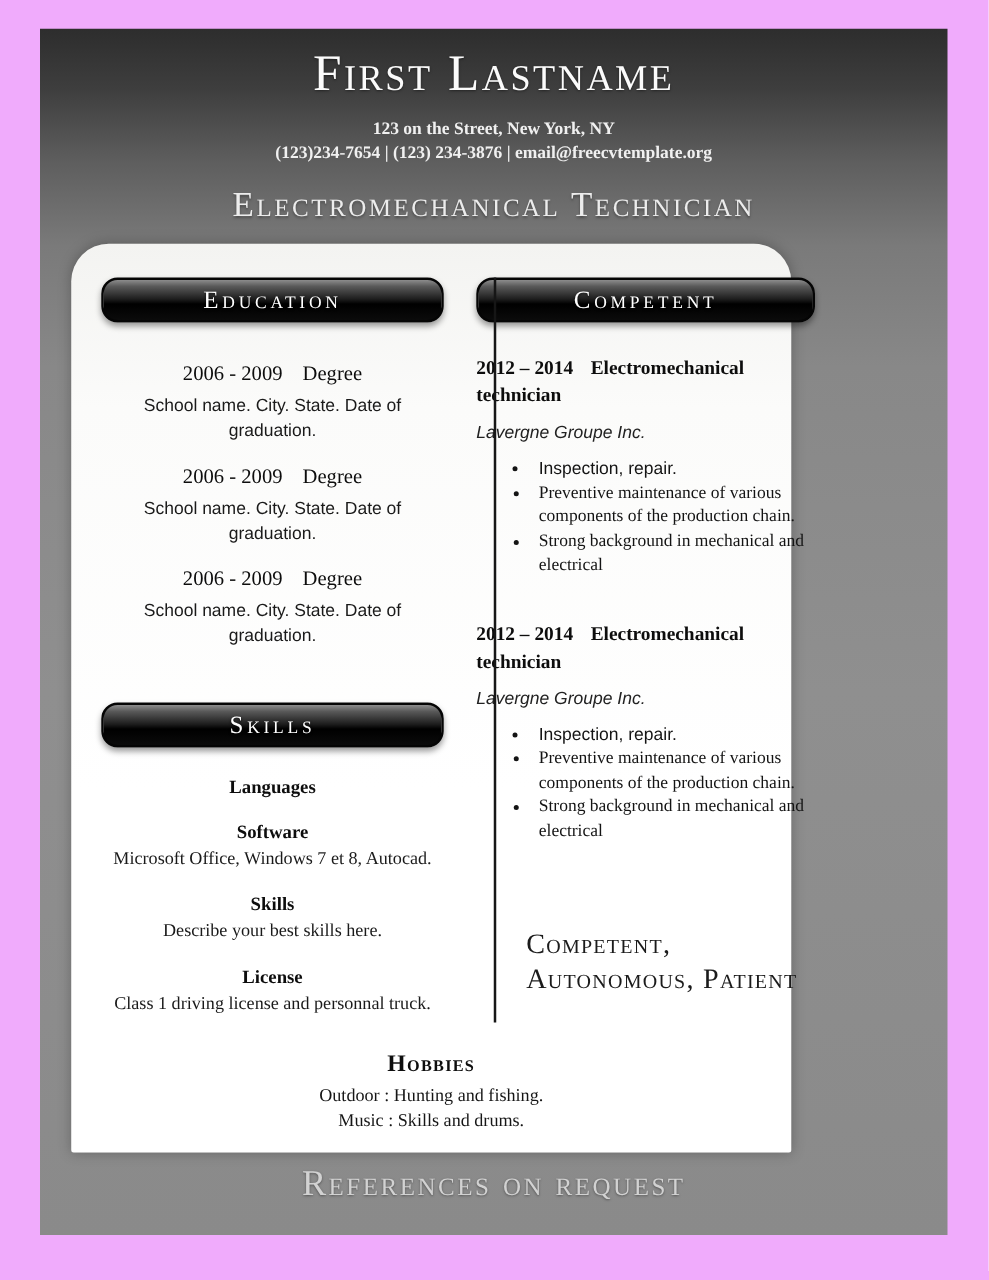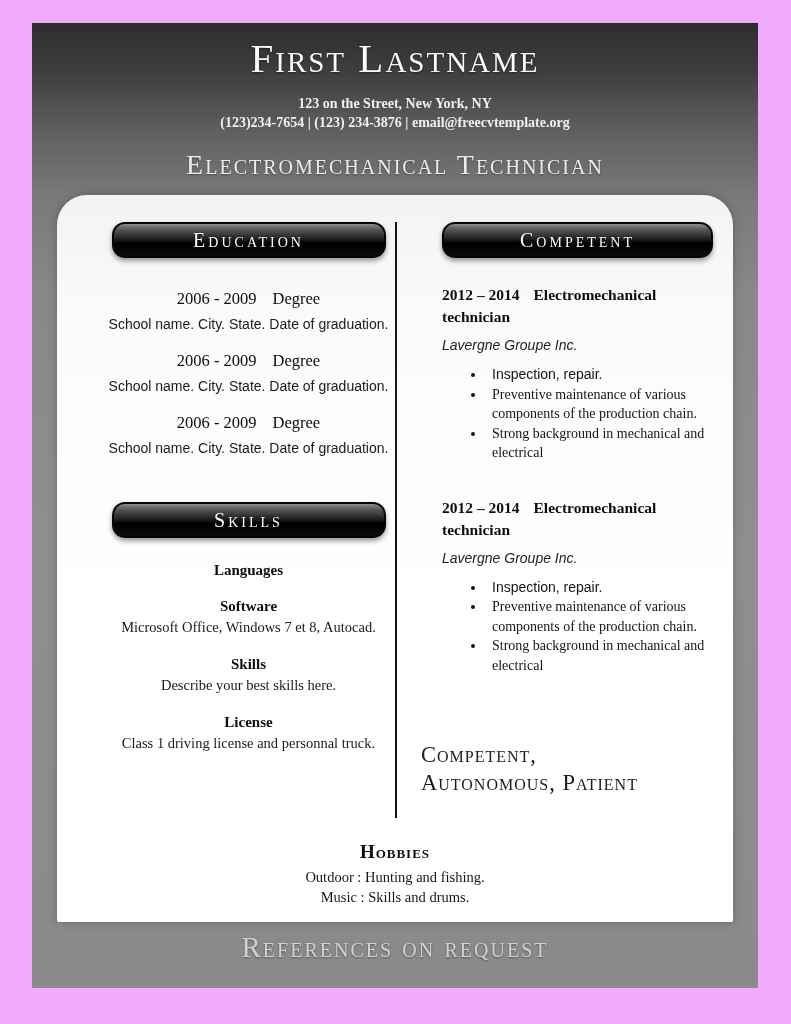--- a/index.html
+++ b/index.html
@@ -61,7 +61,7 @@
     position: absolute;
     left: 25px;
     top: 172px;
-    width: 676px;
+    width: 576px;
     height: 727px;
     background: linear-gradient(180deg, #f3f3f1 0%, #fbfbfa 18%, #ffffff 60%);
     border-radius: 30px 30px 2px 2px;

